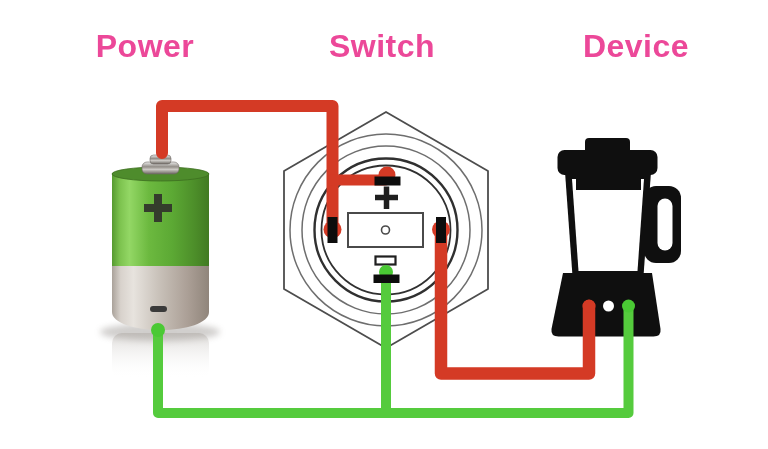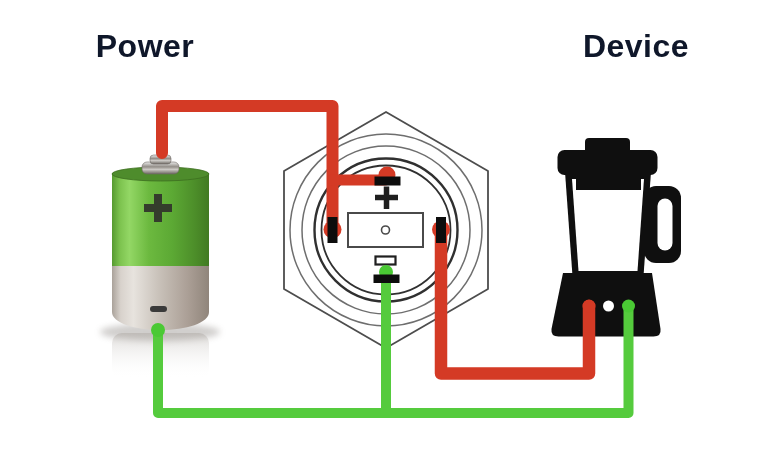--- a/index.html
+++ b/index.html
@@ -16,7 +16,7 @@
     font-size:32px;
     font-weight:bold;
     letter-spacing:0.5px;
-    color:#0f172a;
+    color:#ec4899;
     text-align:center;
     width:140px;
     line-height:34px;

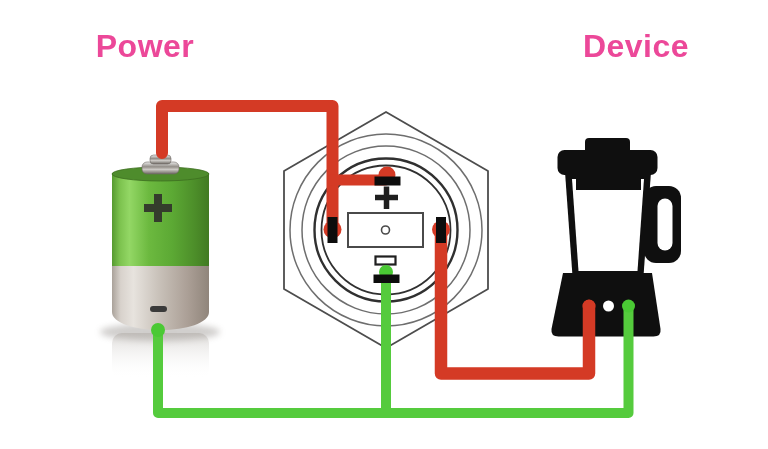--- a/index.html
+++ b/index.html
@@ -33,6 +33,7 @@
 <div class="stage">
 
   <div class="col-label" id="label-power">Power</div>
+  <div class="col-label" id="label-switch">Switch</div>
   <div class="col-label" id="label-device">Device</div>
 
   <svg width="768" height="449" viewBox="0 0 768 449">

